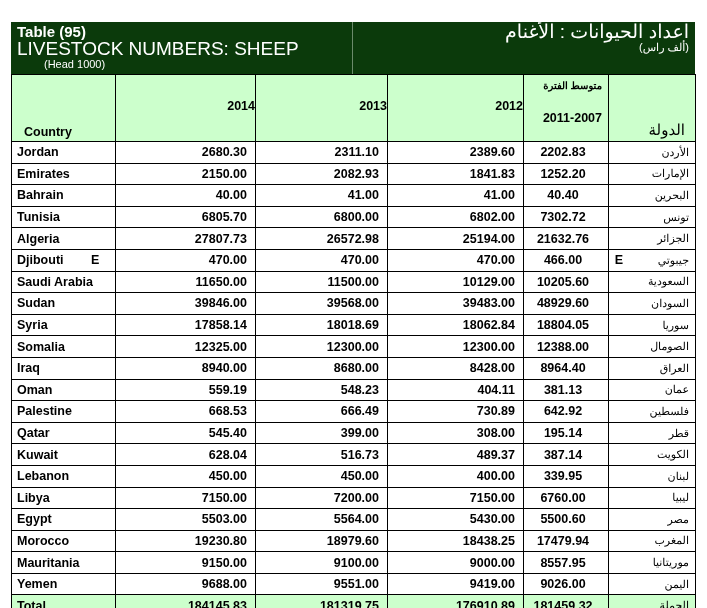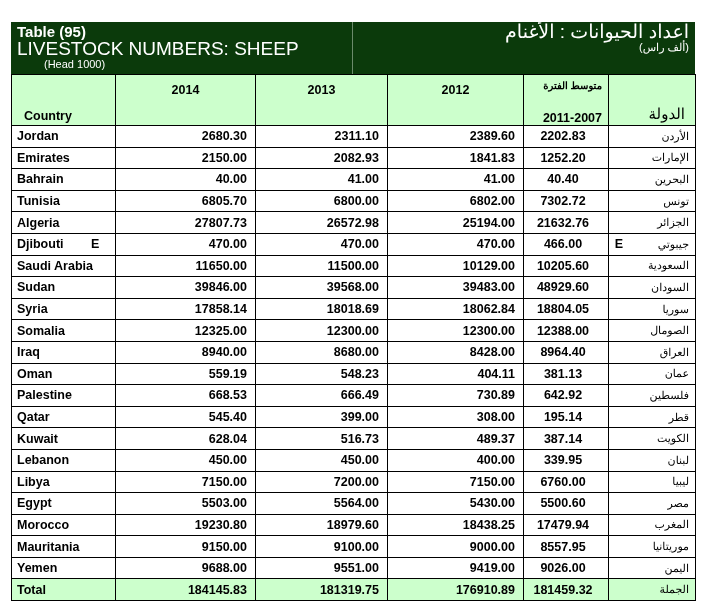--- a/index.html
+++ b/index.html
@@ -15,7 +15,7 @@
   table { border-collapse:collapse; width:684px; table-layout:fixed; }
   td, th { border:1px solid #000; padding:0; font-size:12.5px; font-weight:bold; height:20.6px; }
   thead th { background:#ccffcc; height:42px; vertical-align:top; }
-  .hdr-year { text-align:center; padding-top:8px; }
+  .hdr-year { text-align:right; padding-top:24px; }
   .hdr-country { text-align:left; vertical-align:bottom; padding-left:12px; padding-bottom:2px; }
   .hdr-avg { text-align:right; padding-right:6px; }
   .hdr-avg .ar { font-size:10px; font-weight:bold; display:block; margin-top:5px; direction:rtl; }

